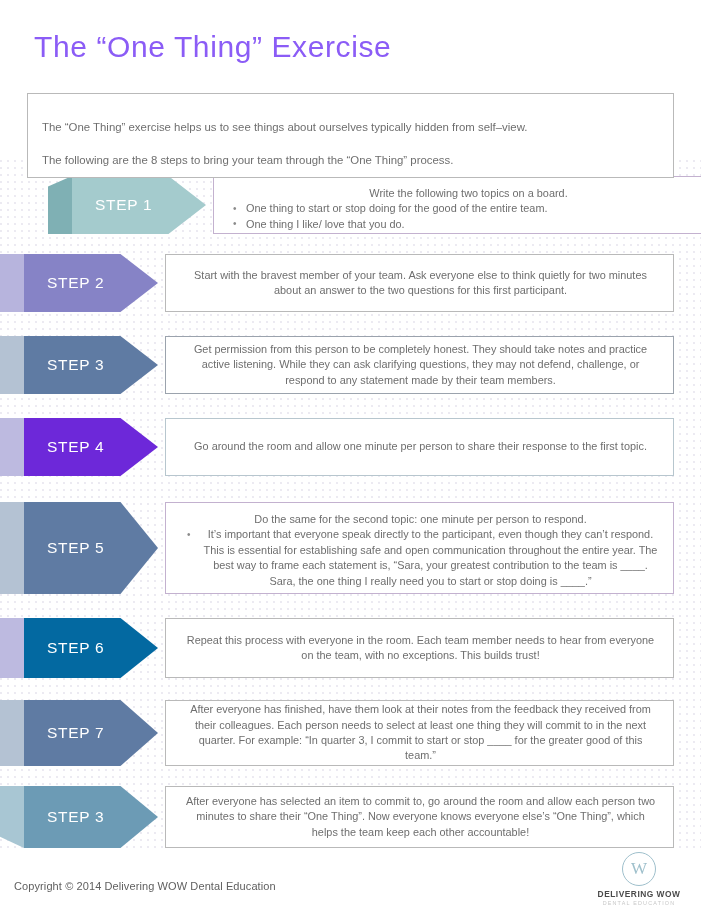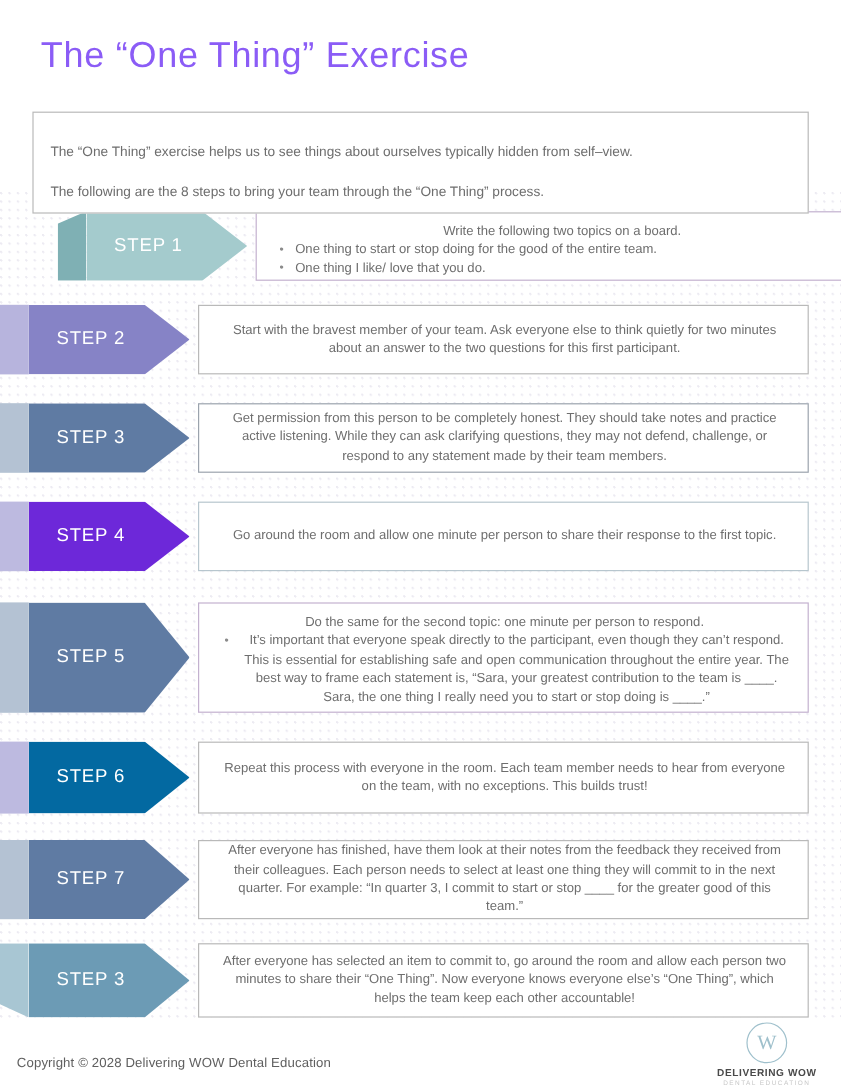--- a/index.html
+++ b/index.html
@@ -313,7 +313,7 @@
       </div>
     </div>
 
-  <div class="footer-copy">Copyright © 2028 Delivering WOW Dental Education</div>
+  <div class="footer-copy">Copyright © 2014 Delivering WOW Dental Education</div>
 
   <div class="logo">
     <div class="logo-mark">W</div>

